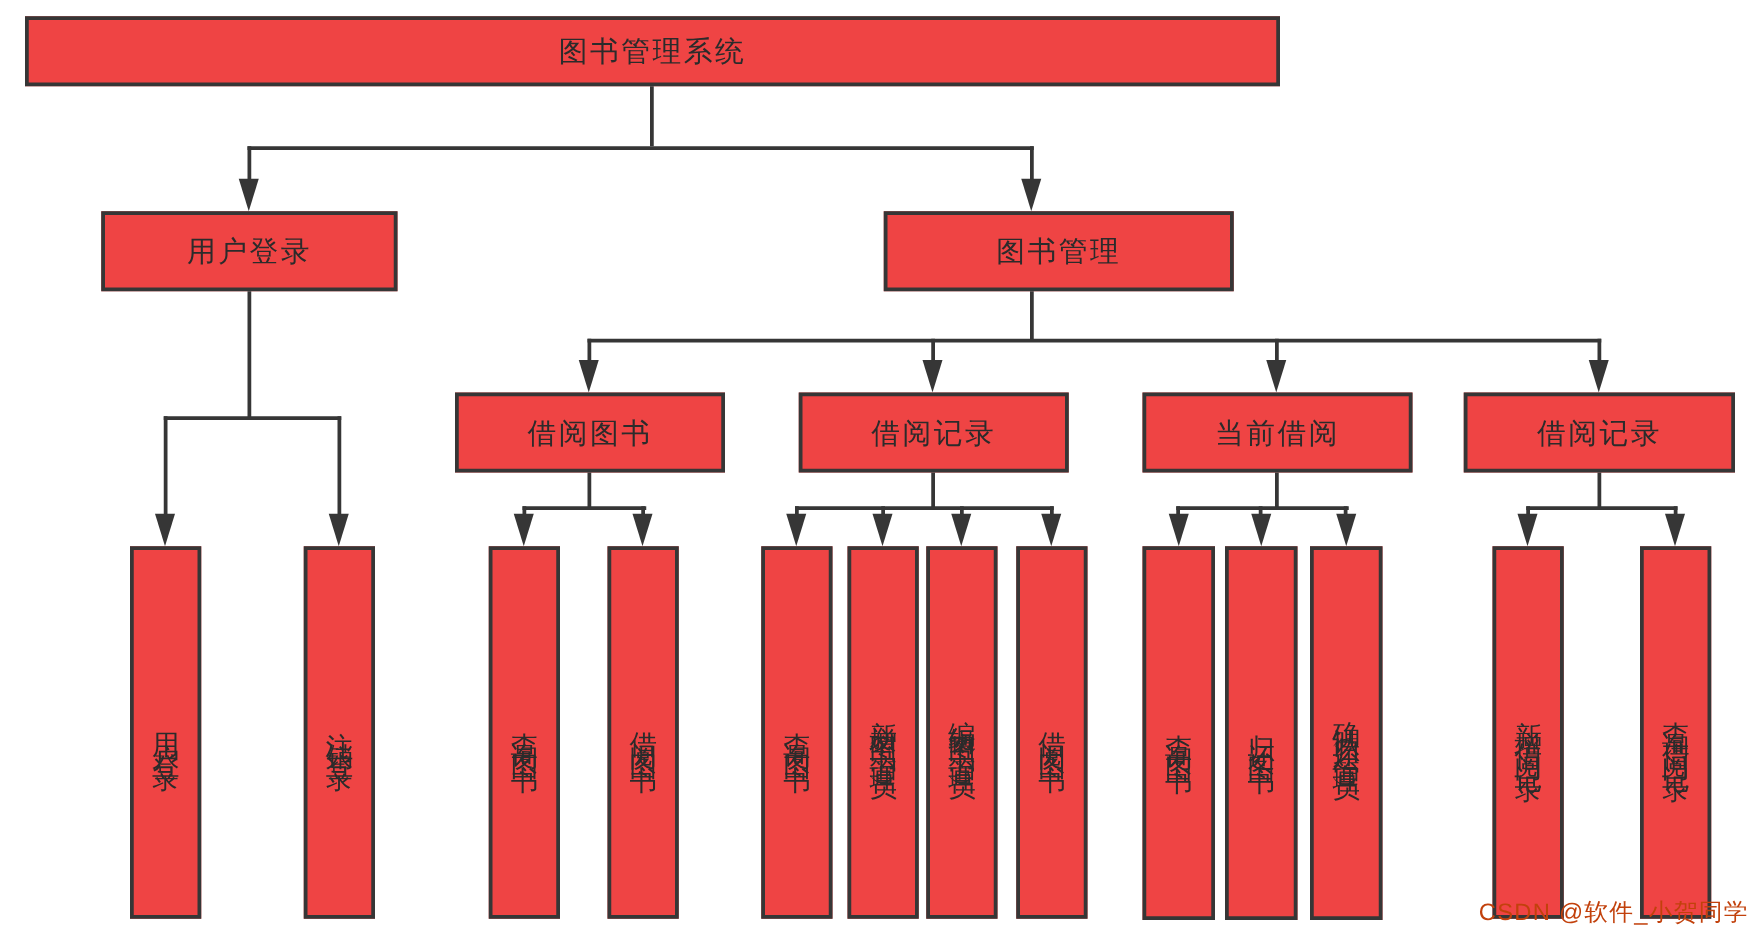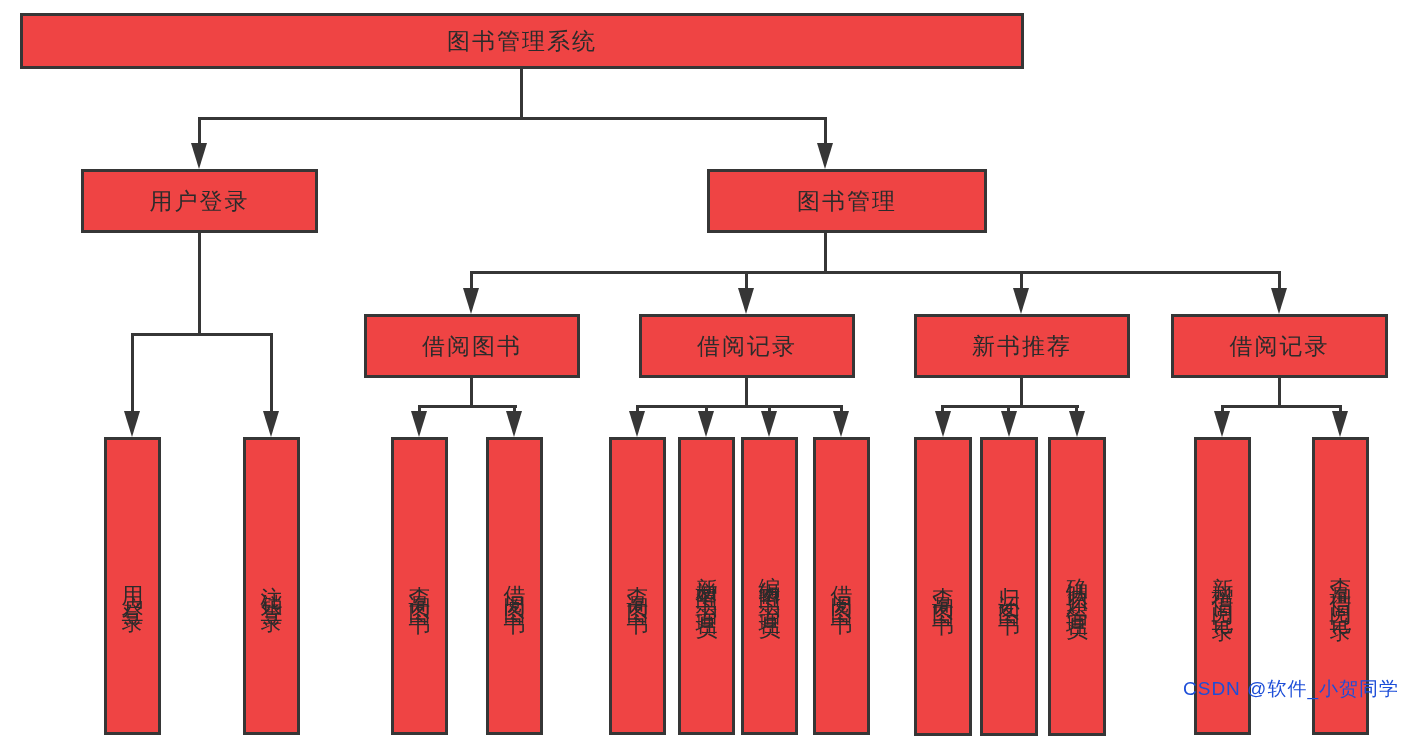--- a/index.html
+++ b/index.html
@@ -91,7 +91,7 @@
     <span>借阅记录</span>
   </div>
   <div class="box h" style="left:914px;top:314px;width:216px;height:64px">
-    <span>新书推荐</span>
+    <span>当前借阅</span>
   </div>
   <div class="box h" style="left:1171px;top:314px;width:217px;height:64px">
     <span>借阅记录</span>

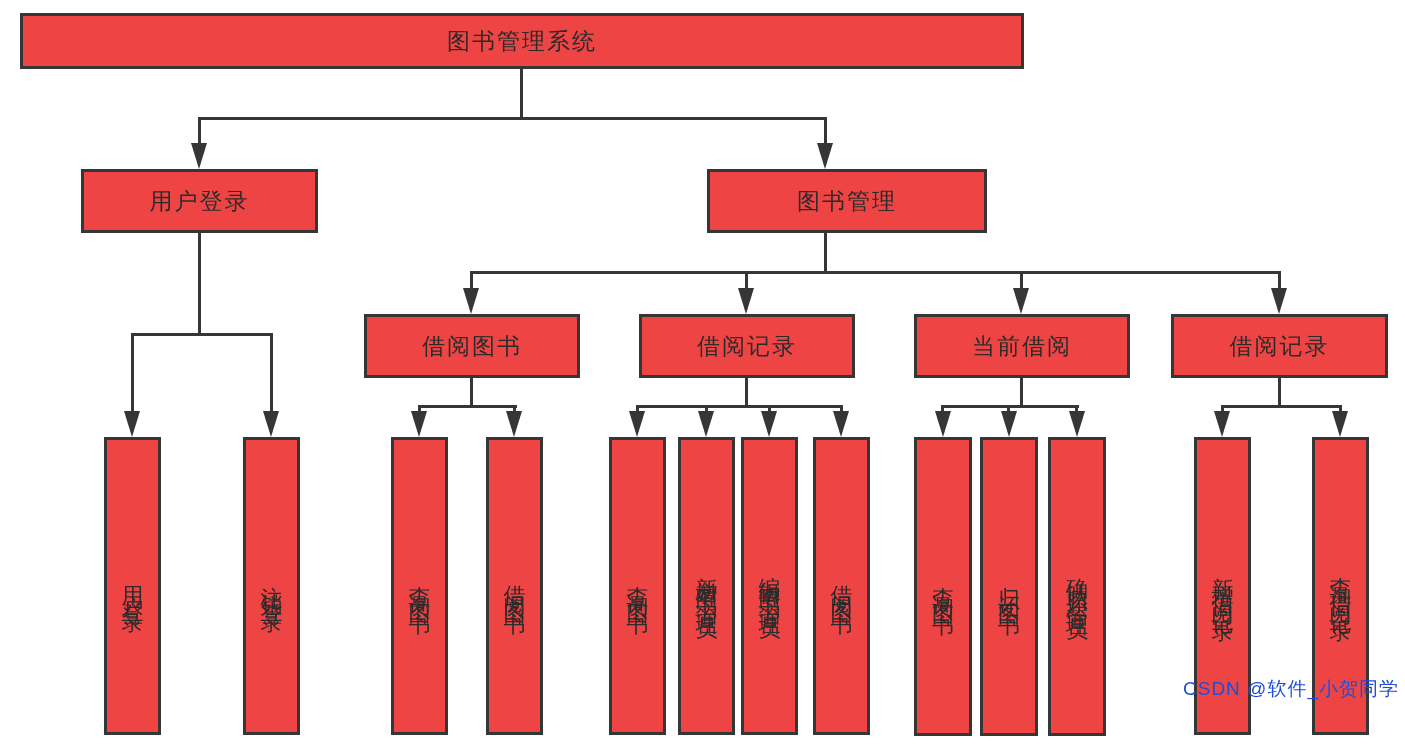--- a/index.html
+++ b/index.html
@@ -35,9 +35,9 @@
   }
   .watermark{
     position:absolute;
-    left:1183px;top:676px;
+    left:1183px;top:717px;
     font-size:19px;
-    color:#1d4ed8;
+    color:#c2410c;
     letter-spacing:1px;
     white-space:nowrap;
     z-index:10;

